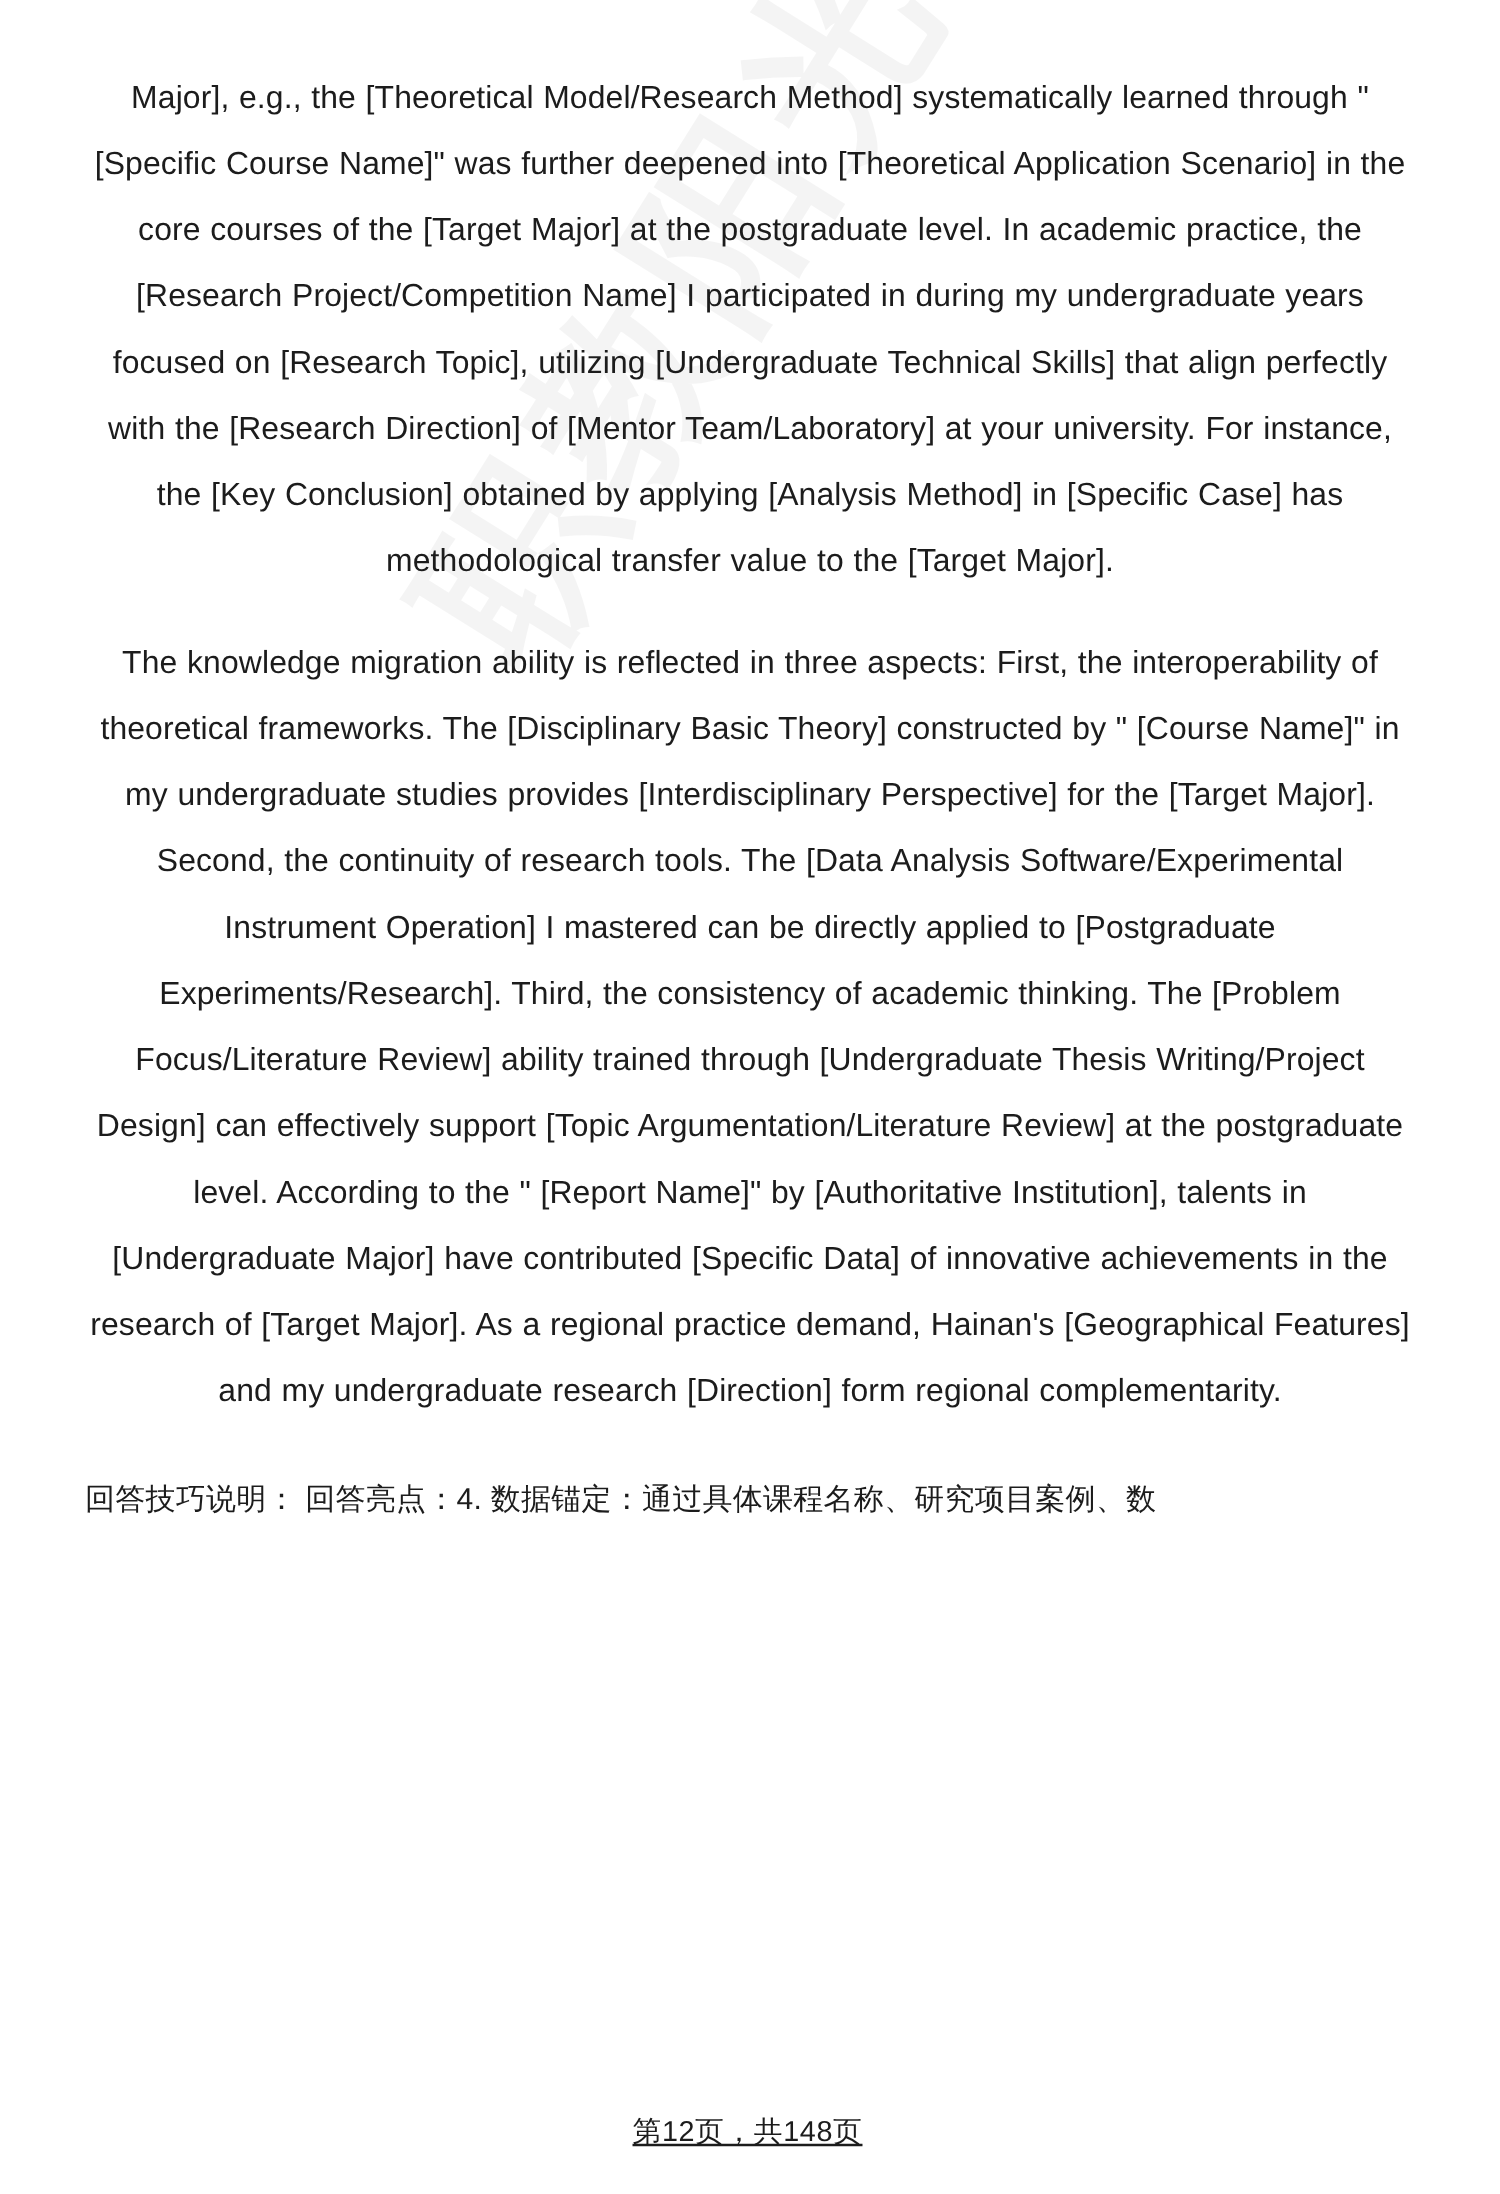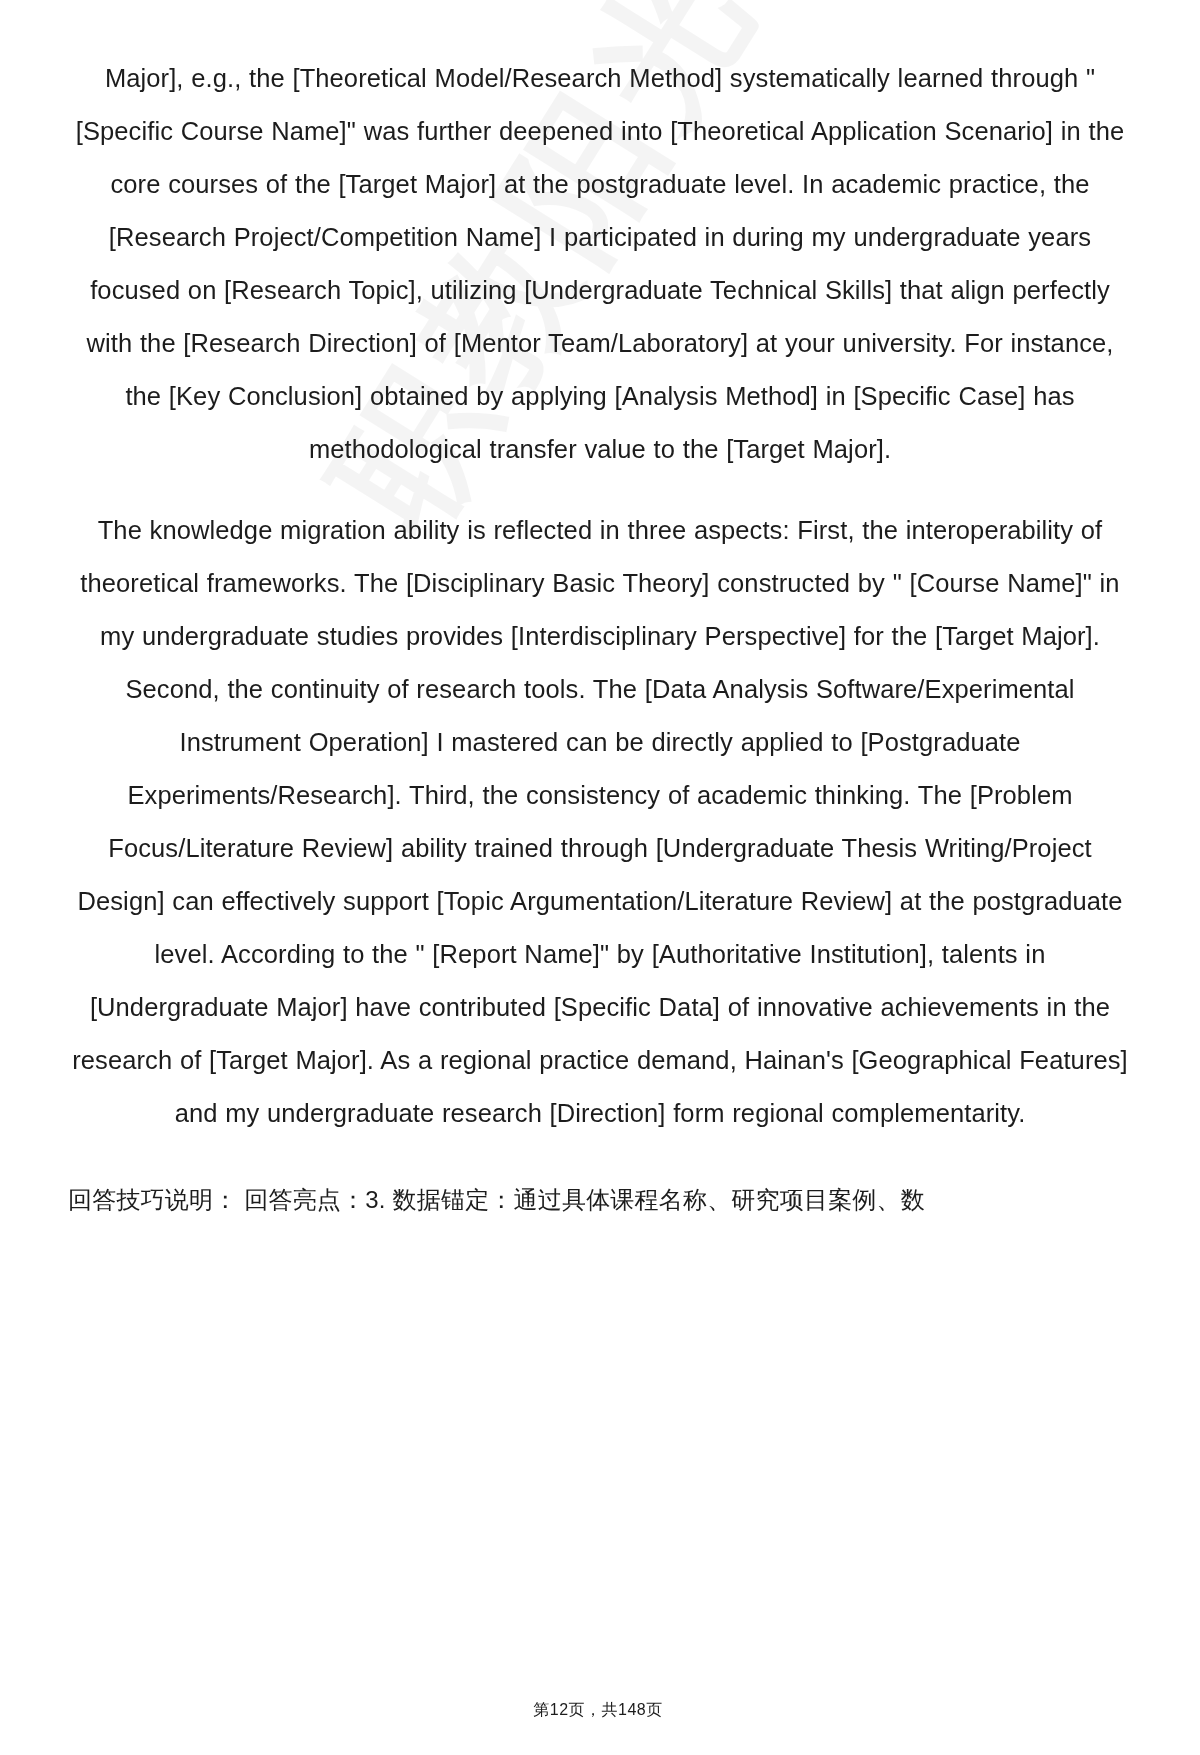--- a/index.html
+++ b/index.html
@@ -89,7 +89,7 @@
   <div class="content">
     <p class="para">Major], e.g., the [Theoretical Model/Research Method] systematically learned through " [Specific Course Name]" was further deepened into [Theoretical Application Scenario] in the core courses of the [Target Major] at the postgraduate level. In academic practice, the [Research Project/Competition Name] I participated in during my undergraduate years focused on [Research Topic], utilizing [Undergraduate Technical Skills] that align perfectly with the [Research Direction] of [Mentor Team/Laboratory] at your university. For instance, the [Key Conclusion] obtained by applying [Analysis Method] in [Specific Case] has methodological transfer value to the [Target Major].</p>
     <p class="para">The knowledge migration ability is reflected in three aspects: First, the interoperability of theoretical frameworks. The [Disciplinary Basic Theory] constructed by " [Course Name]" in my undergraduate studies provides [Interdisciplinary Perspective] for the [Target Major]. Second, the continuity of research tools. The [Data Analysis Software/Experimental Instrument Operation] I mastered can be directly applied to [Postgraduate Experiments/Research]. Third, the consistency of academic thinking. The [Problem Focus/Literature Review] ability trained through [Undergraduate Thesis Writing/Project Design] can effectively support [Topic Argumentation/Literature Review] at the postgraduate level. According to the " [Report Name]" by [Authoritative Institution], talents in [Undergraduate Major] have contributed [Specific Data] of innovative achievements in the research of [Target Major]. As a regional practice demand, Hainan's [Geographical Features] and my undergraduate research [Direction] form regional complementarity.</p>
-    <p class="note">回答技巧说明： 回答亮点：3. 数据锚定：通过具体课程名称、研究项目案例、数</p>
+    <p class="note">回答技巧说明： 回答亮点：4. 数据锚定：通过具体课程名称、研究项目案例、数</p>
   </div>
 
   <div class="footer">第12页，共148页</div>

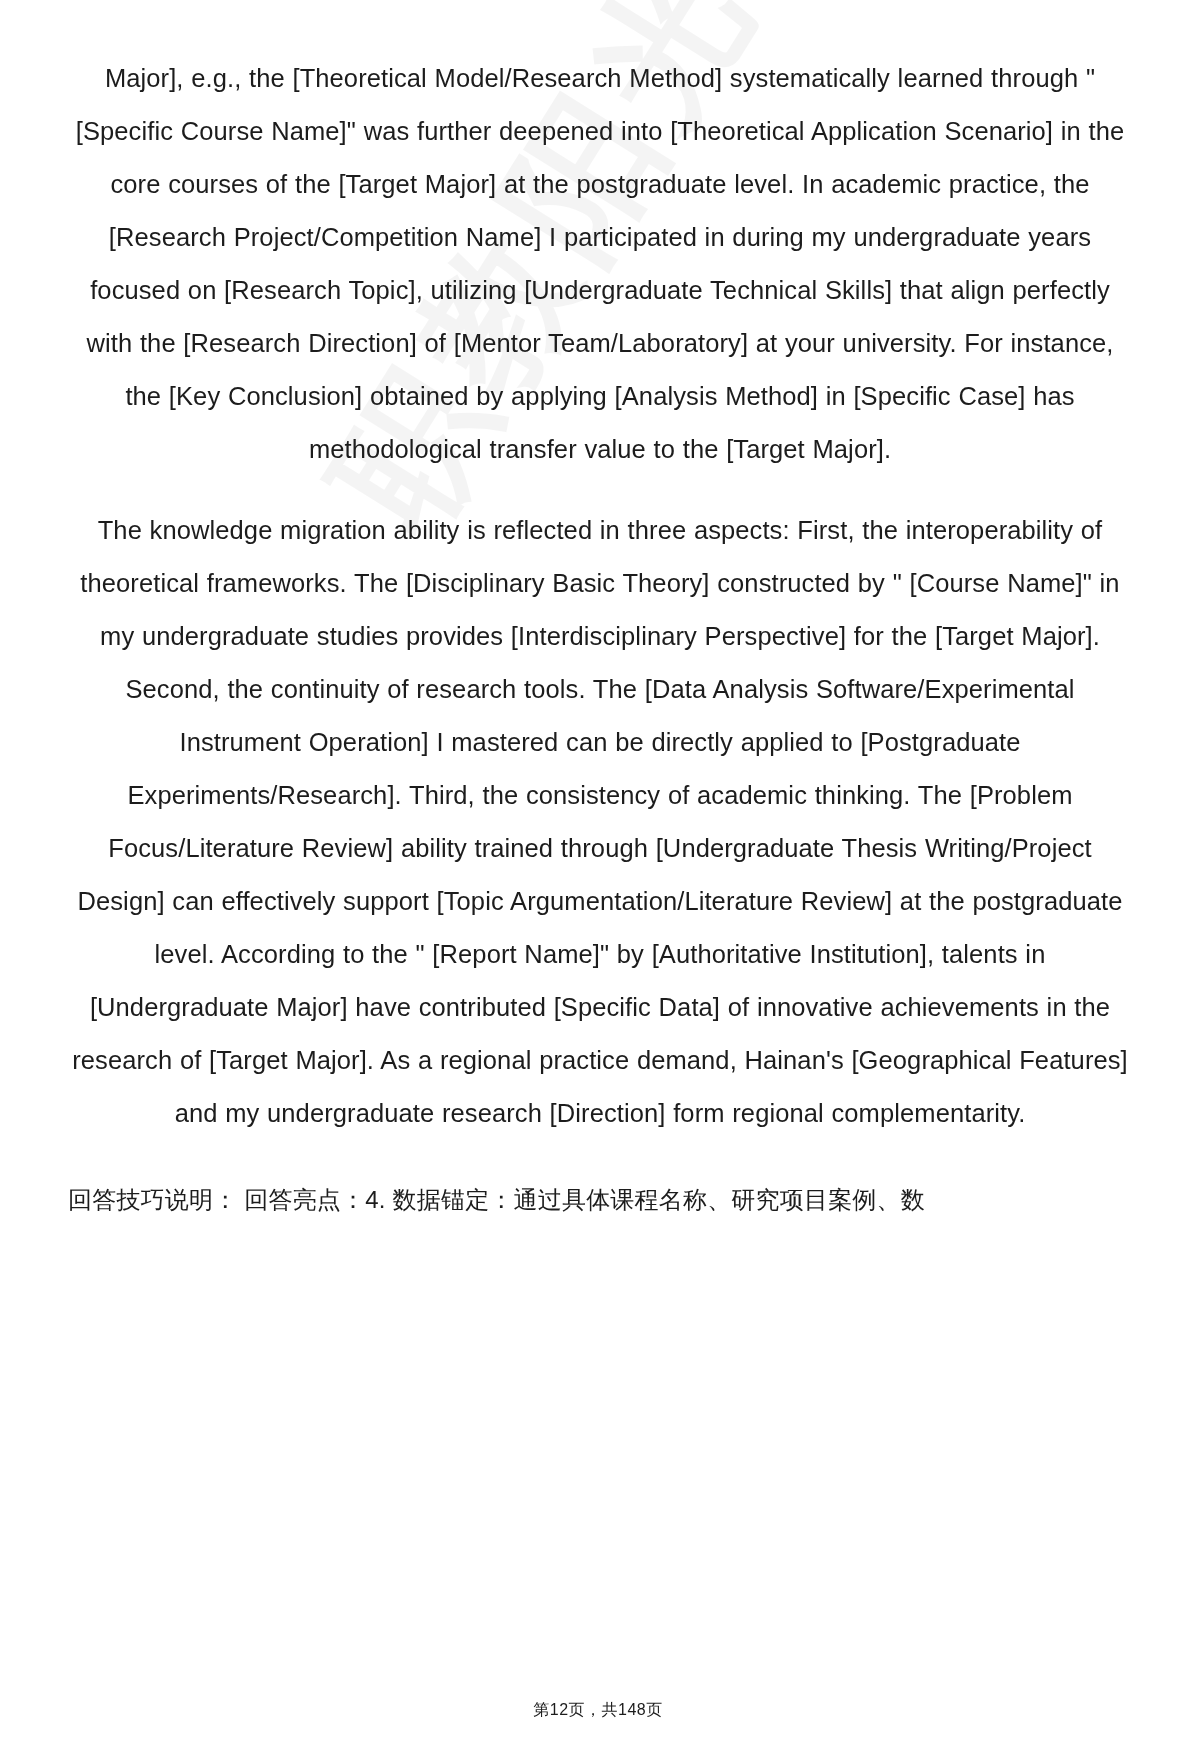--- a/index.html
+++ b/index.html
@@ -71,10 +71,11 @@
     right: 4px;
     bottom: 34px;
     text-align: center;
-    font-size: 16px;
+    font-size: 23px;
     color: #1c1c1c;
     letter-spacing: 0.5px;
     z-index: 2;
+    text-decoration: underline;
   }
 </style>
 </head>

